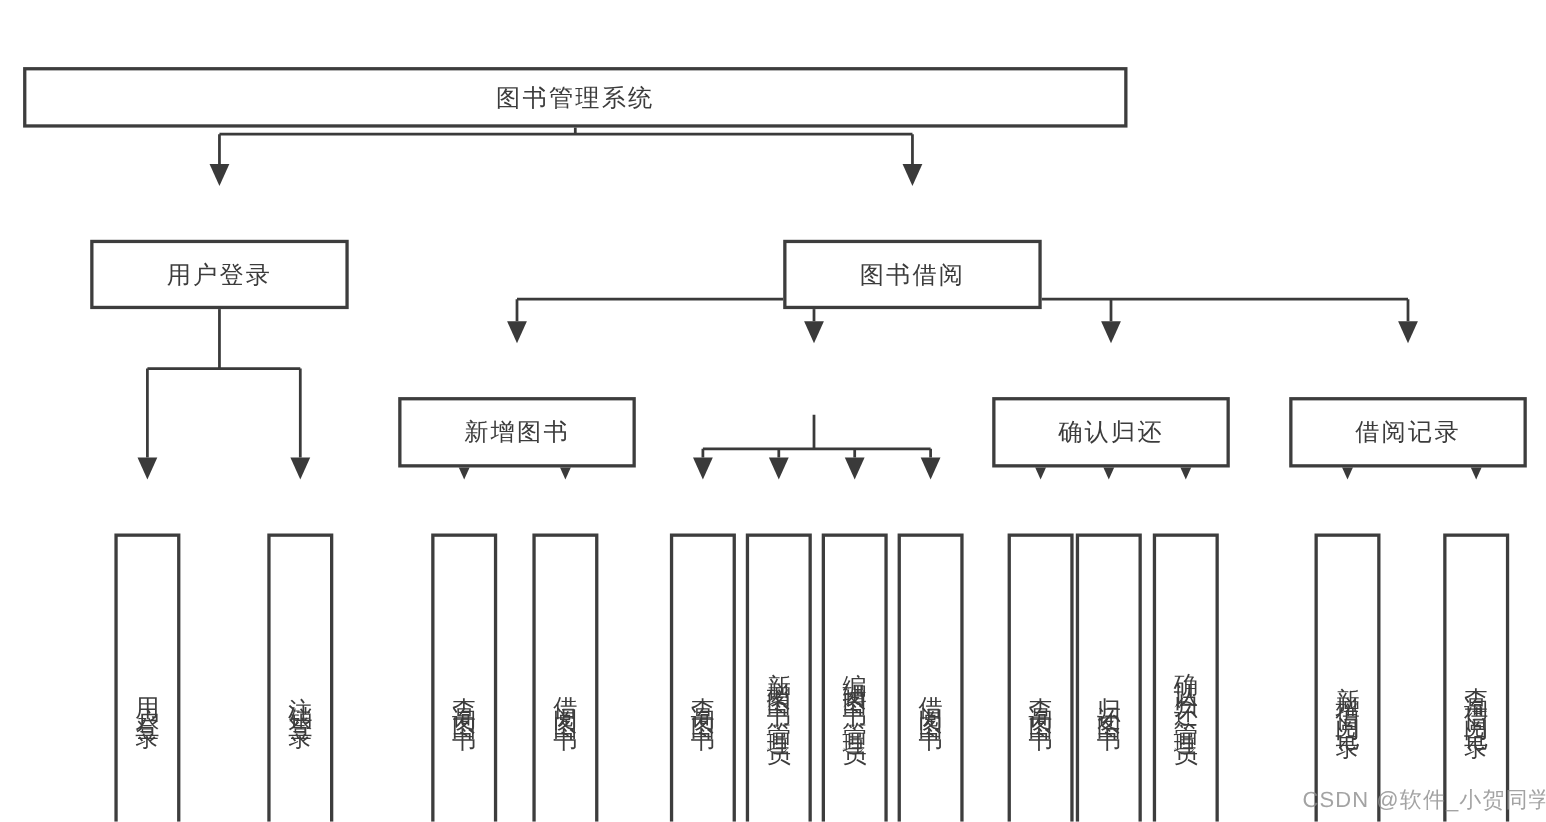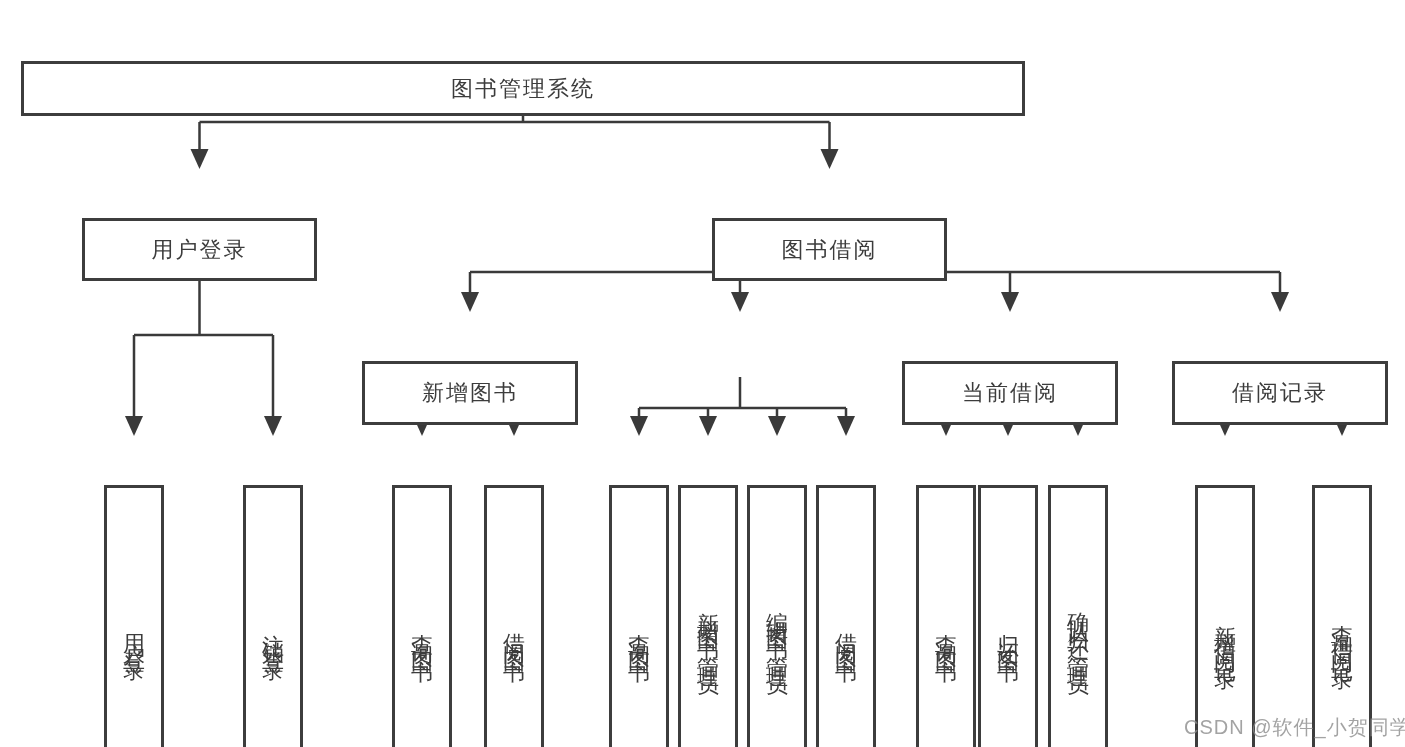--- a/index.html
+++ b/index.html
@@ -101,7 +101,7 @@
     <span>新增图书</span>
   </div>
   <div class="box h" style="left:902px;top:313px;width:216px;height:64px">
-    <span>当前借阅</span>
+    <span>确认归还</span>
   </div>
   <div class="box h" style="left:1172px;top:313px;width:216px;height:64px">
     <span>借阅记录</span>

